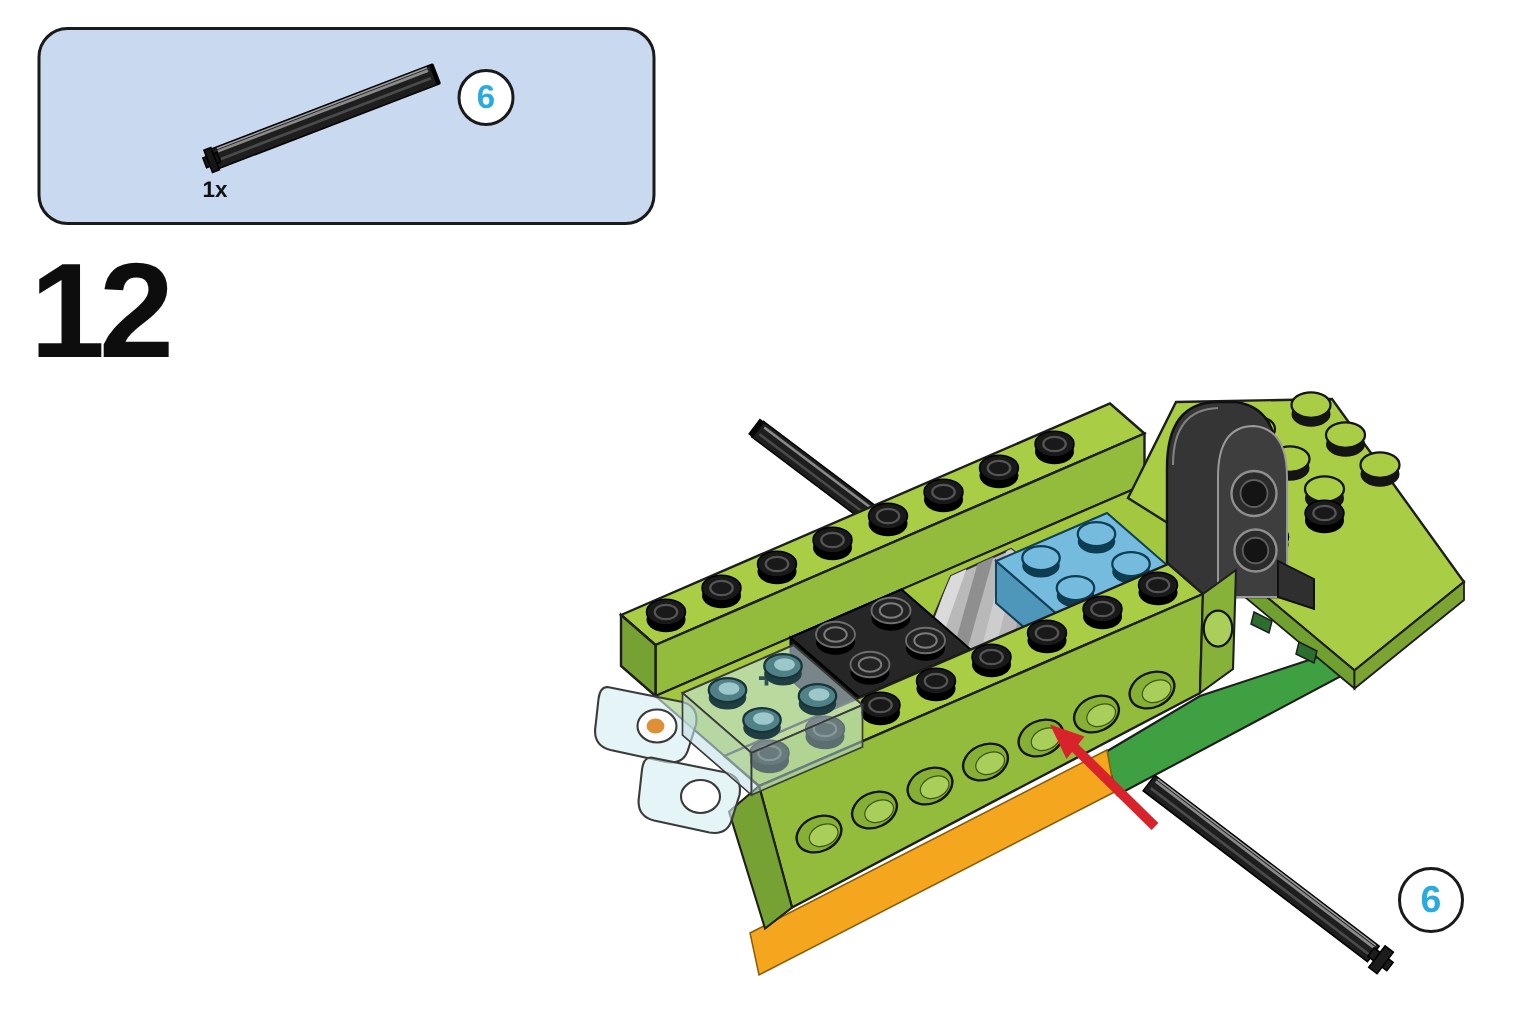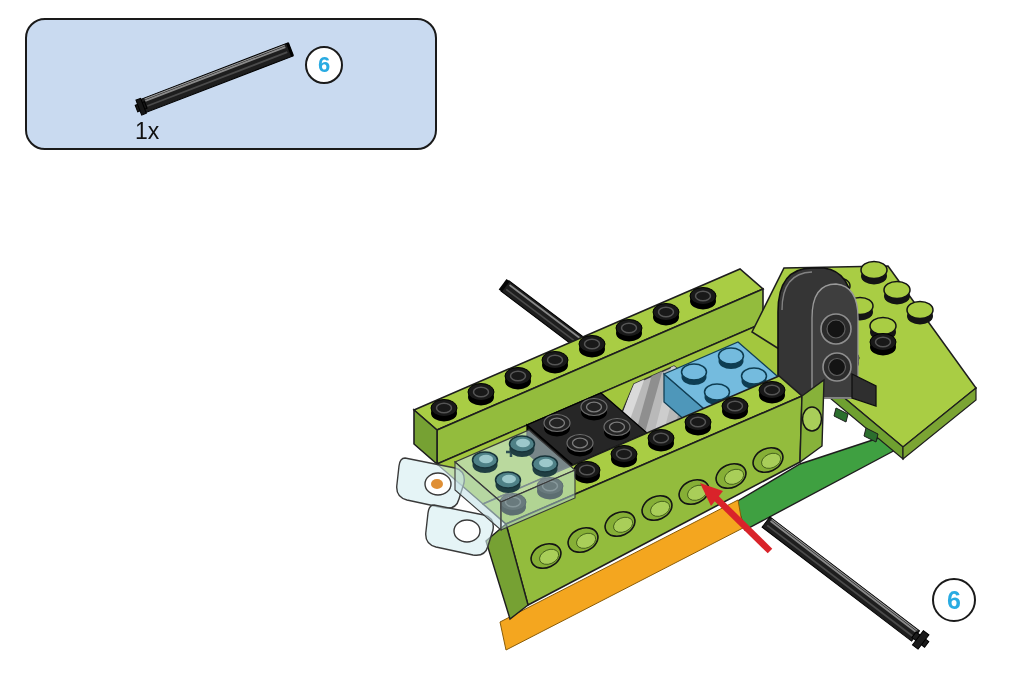--- a/index.html
+++ b/index.html
@@ -8,7 +8,7 @@
   .callout{position:absolute;left:25px;top:18px;width:408px;height:128px;
            background:#C9DAF0;border:2px solid #1A1A1A;border-radius:20px;}
   .callout svg{position:absolute;left:0;top:0;}
-  .qty{position:absolute;left:108px;top:98px;font-size:23px;font-weight:normal;color:#111;text-align:right;}
+  .qty{position:absolute;left:108px;top:98px;font-size:15px;font-weight:bold;color:#111;text-align:right;}
   .badge{position:absolute;background:#ffffff;border:2px solid #1A1A1A;border-radius:50%;
          display:flex;align-items:center;justify-content:center;
          color:#29ABE2;font-weight:bold;}

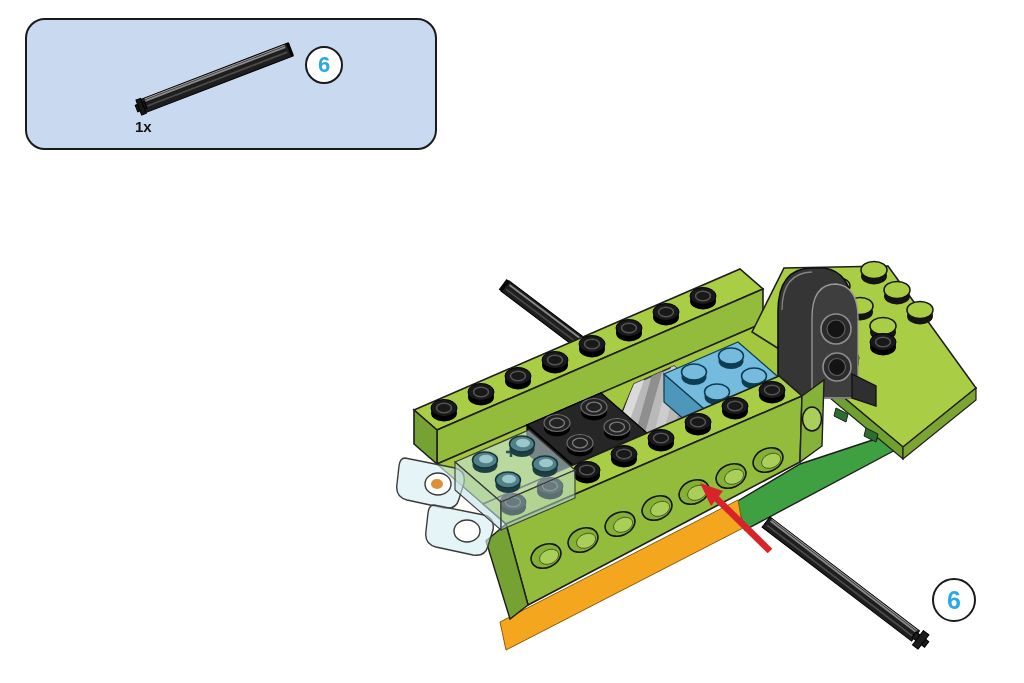--- a/index.html
+++ b/index.html
@@ -41,6 +41,7 @@
     </div>
   </div>
 
+  <div class="step">12</div>
 
   <svg class="assembly-svg" width="1024" height="683" viewBox="0 0 1024 683">
     <defs>

